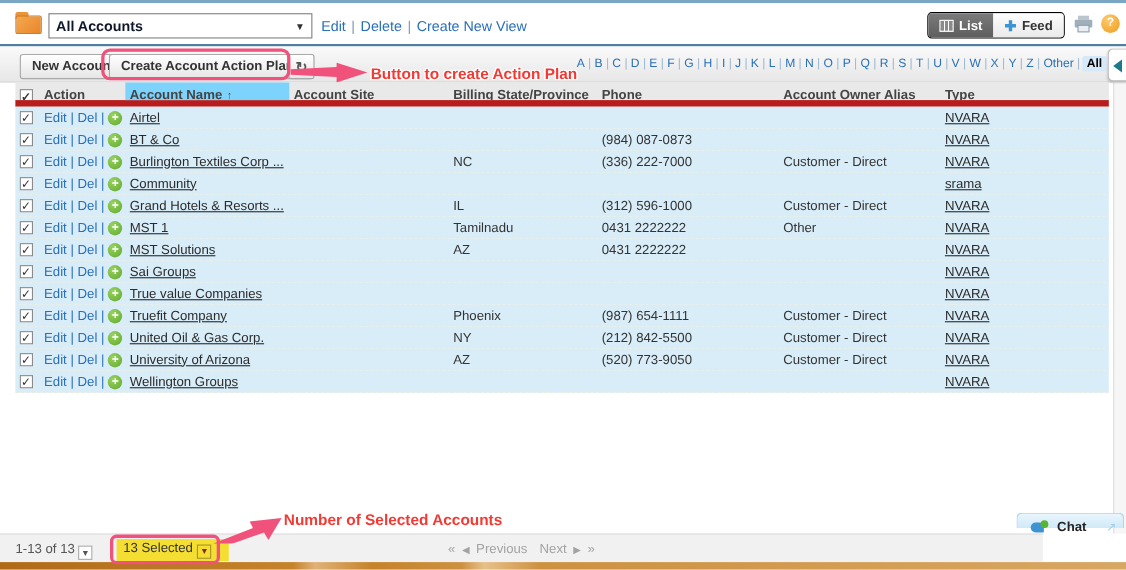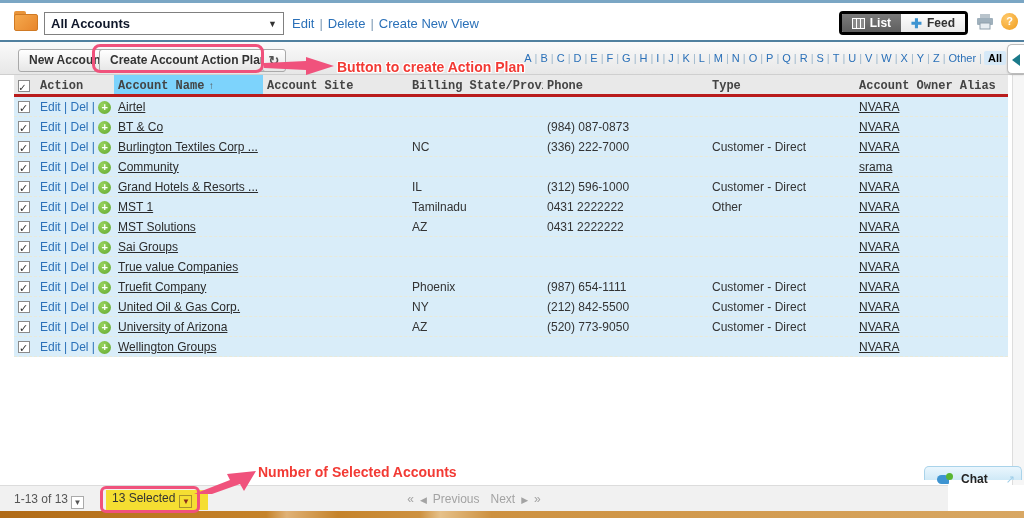--- a/index.html
+++ b/index.html
@@ -21,7 +21,7 @@
   .vh-links { left:292px; top:13px; font-size:13px; }
   .vh-links a { color:#2a70b8; text-decoration:none; cursor:pointer; }
   .vh-sep { color:#7d9ab5; padding:0 5px; }
-  .toggle-group { right:56px; top:8px; display:flex; border:3px solid #000000; border-radius:4px; overflow:hidden; height:24px; }
+  .toggle-group { right:56px; top:8px; display:flex; border:1px solid #000000; border-radius:4px; overflow:hidden; height:24px; }
   .toggle-btn { display:flex; align-items:center; gap:5px; padding:0 10px; font-weight:bold; font-size:12px; cursor:pointer; }
   .toggle-btn.active { background:linear-gradient(#7b7b7b,#5e5e5e); color:#fff; }
   .toggle-btn.inactive { background:linear-gradient(#fdfdfd,#eaeaea); color:#333; }

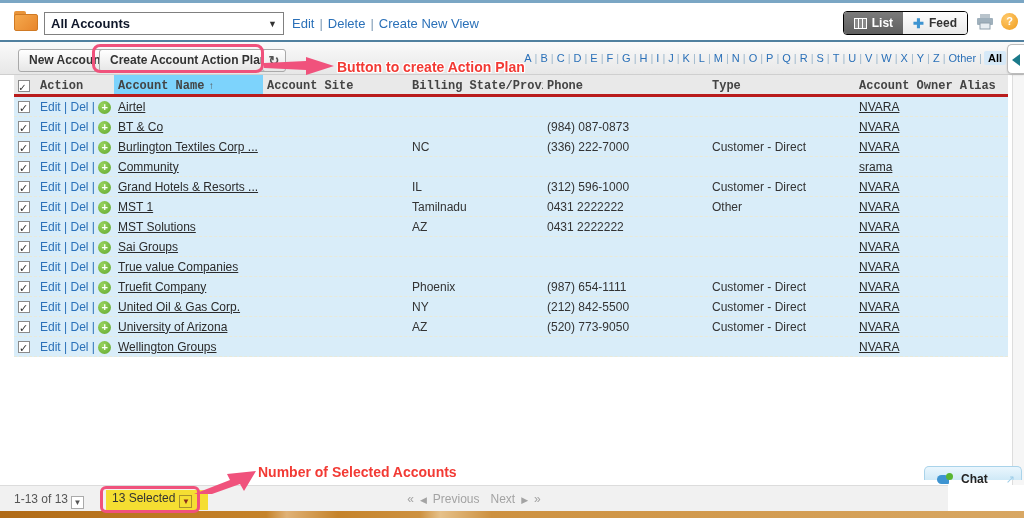--- a/index.html
+++ b/index.html
@@ -46,7 +46,7 @@
   
   .grid { left:14px; top:75px; width:994px; }
   .grow { display:grid; grid-template-columns:22px 78px 149px 145px 135px 165px 147px 153px; align-items:center; }
-  .ghead { height:22px; background:#e9e9e9; border-bottom:3px solid #b91c1c; font-weight:bold; color:#444;font-family:Liberation Mono, monospace; }
+  .ghead { height:22px; background:#e9e9e9; border-bottom:6px solid #b91c1c; font-weight:bold; color:#444; }
   .ghead .hcell { padding:0 4px; overflow:hidden; white-space:nowrap; height:100%; line-height:22px; }
   .hsorted { background:#7dd3fc; }
   .sort-arrow { font-size:10px; color:#555; padding-left:4px; }

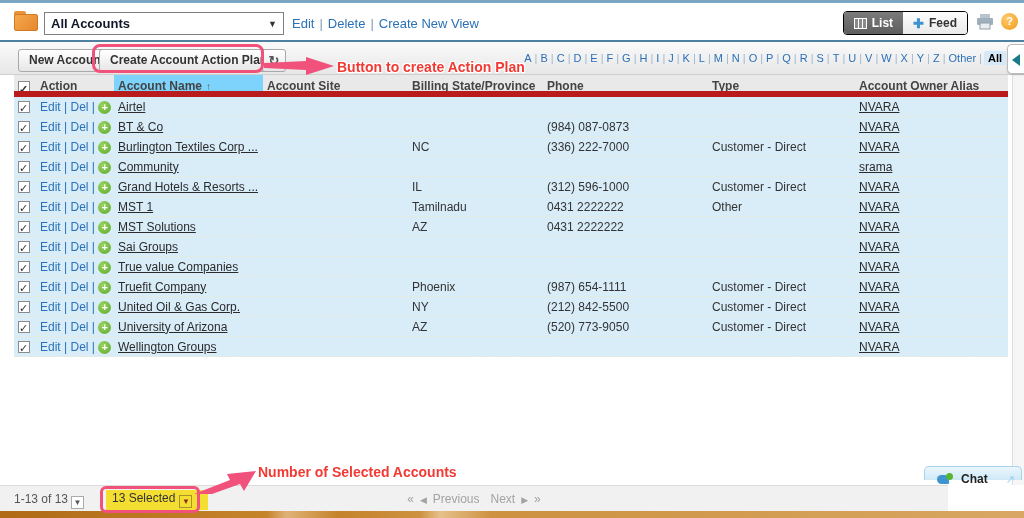--- a/index.html
+++ b/index.html
@@ -146,8 +146,8 @@
     <div class="hcell">Account Site</div>
     <div class="hcell">Billing State/Province</div>
     <div class="hcell">Phone</div>
+    <div class="hcell">Account Owner Alias</div>
     <div class="hcell">Type</div>
-    <div class="hcell">Account Owner Alias</div>
   </div>
   <div>
       <div class="grow row">

